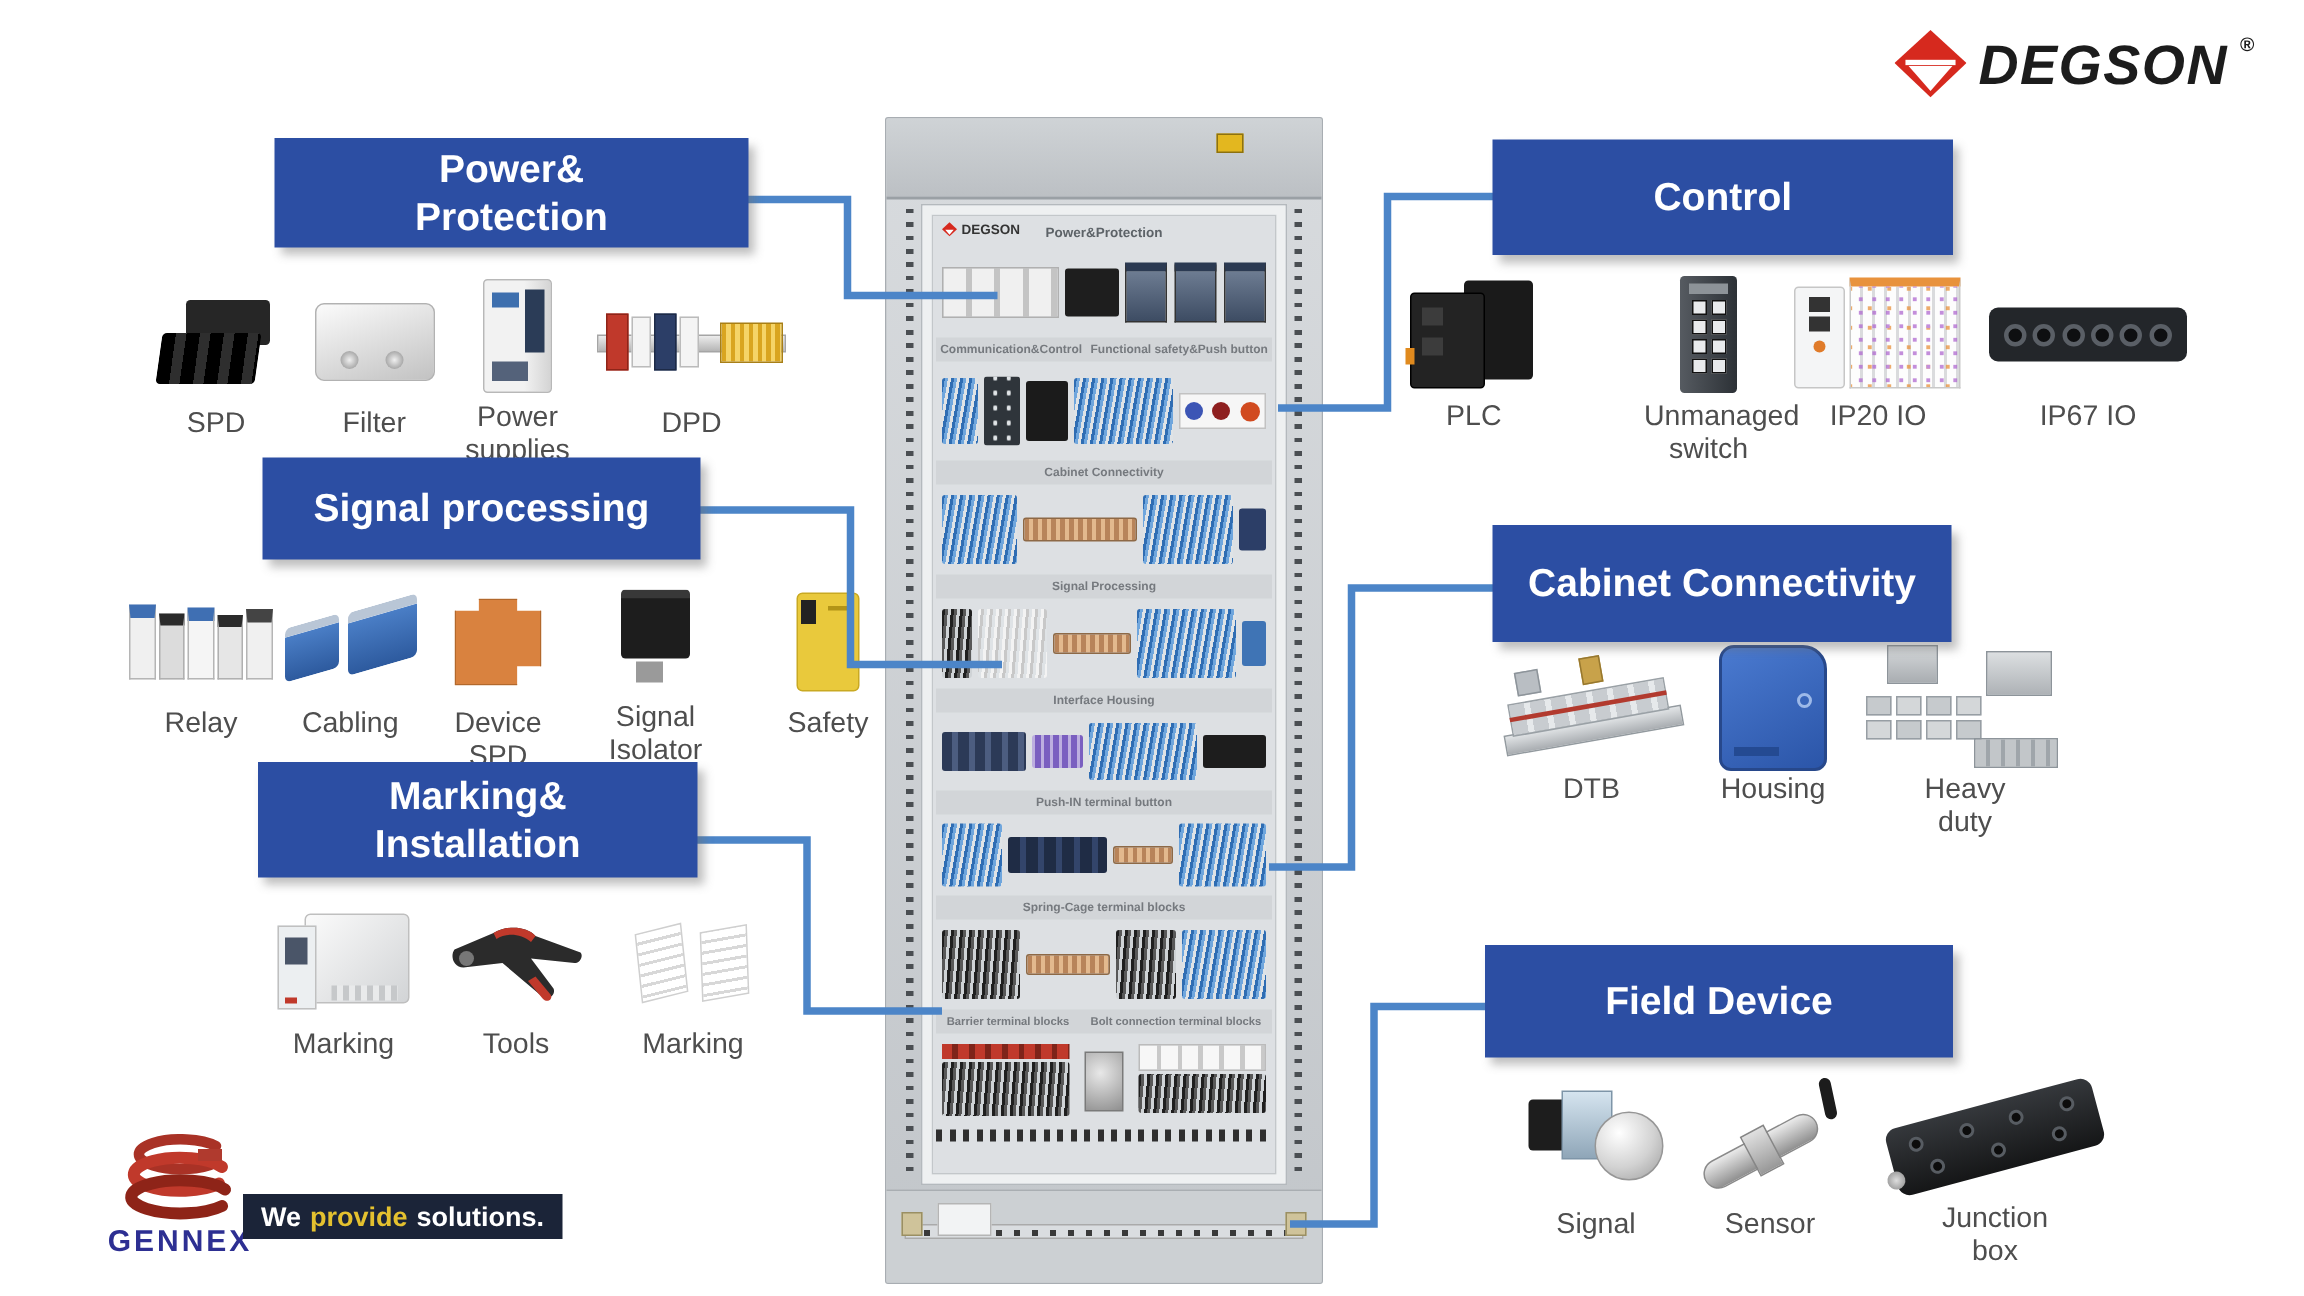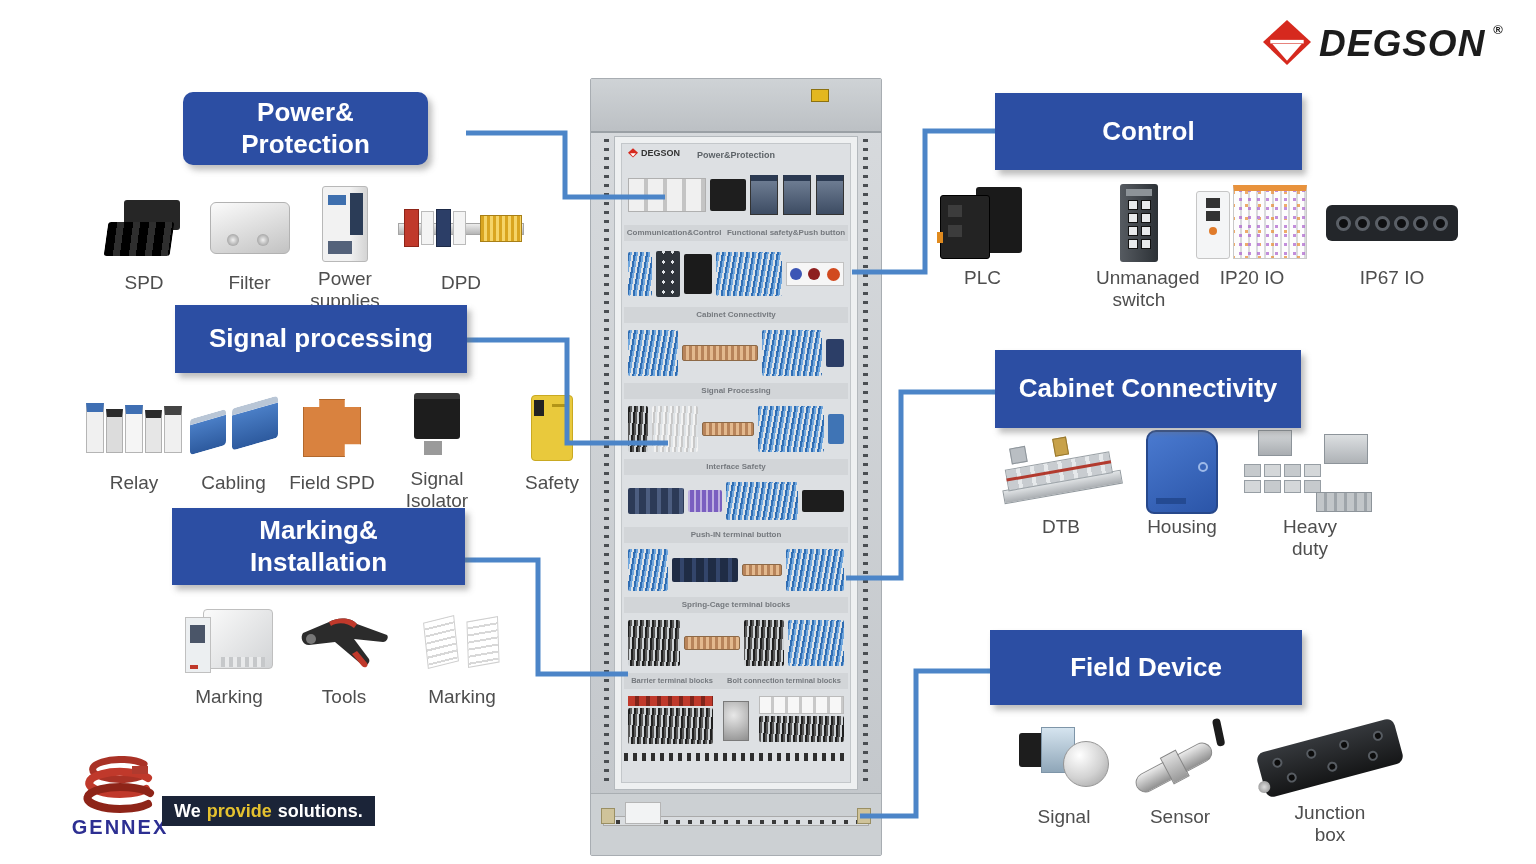--- a/index.html
+++ b/index.html
@@ -24,7 +24,7 @@
     font-weight:bold;font-size:26px;line-height:1.2;text-align:center;
     box-shadow:4px 5px 6px rgba(110,110,110,.45);
   }
-  #box-power{left:183px;top:92px;width:245px;height:73px;border-radius:10px;}
+  #box-power{left:183px;top:92px;width:316px;height:73px;}
   #box-signal{left:175px;top:305px;width:292px;height:68px;}
   #box-marking{left:172px;top:508px;width:293px;height:77px;}
   #box-comm{left:995px;top:93px;width:307px;height:77px;}

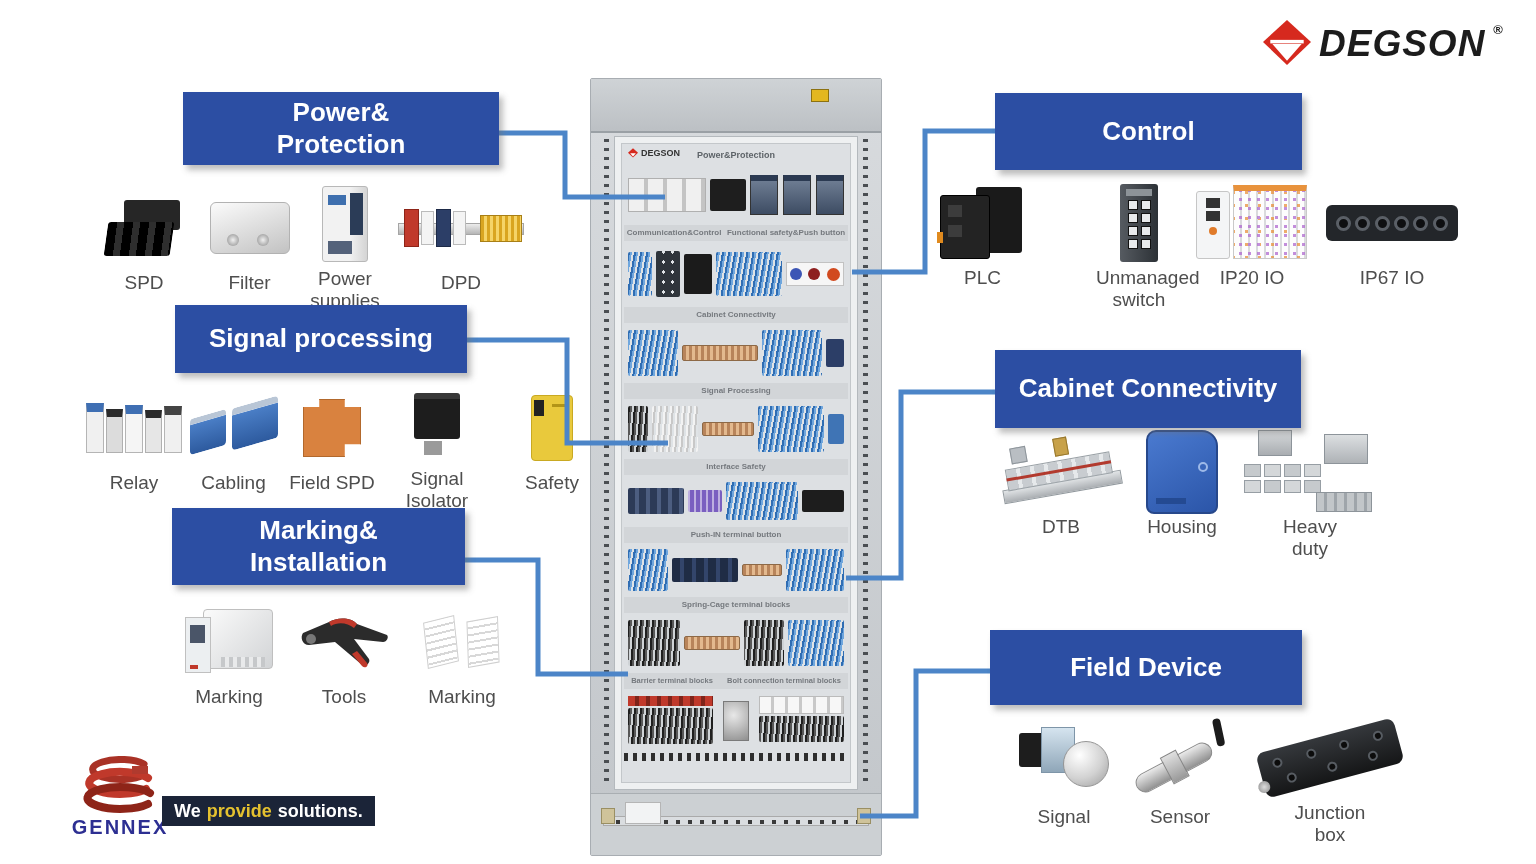--- a/index.html
+++ b/index.html
@@ -175,7 +175,7 @@
     </div>
 
     <div class="strip">
-      <span>Interface Safety</span>
+      <span>Interface Housing</span>
     </div>
 
     <div class="crow" style="height:48px">

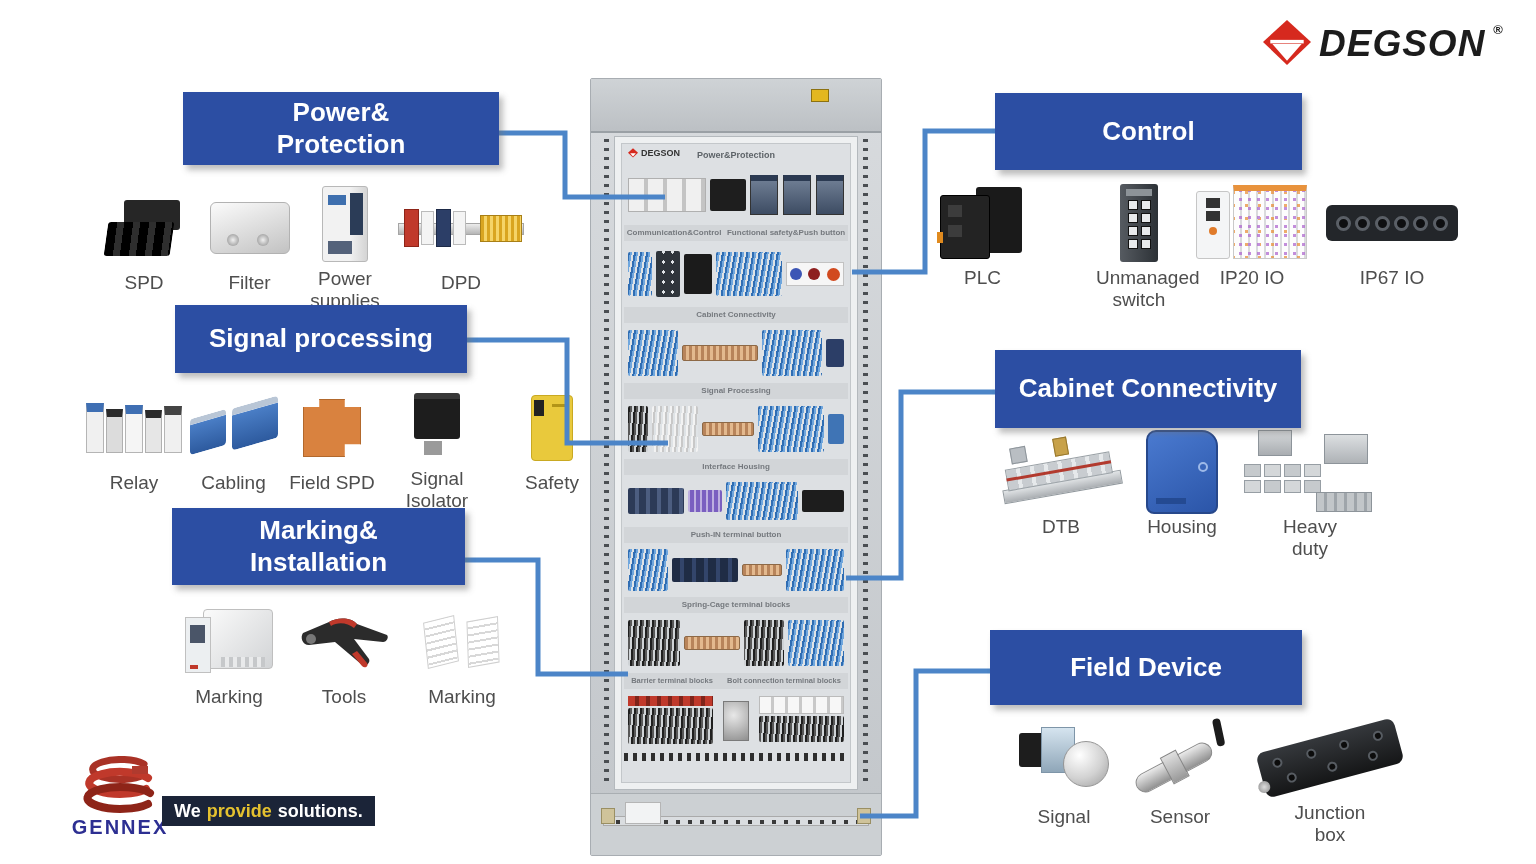--- a/index.html
+++ b/index.html
@@ -307,7 +307,7 @@
   <div class="thumb">
     <div style="width:58px;height:58px;background:#d9823f;border:1px solid #b2682c;clip-path:polygon(0 14%,28% 14%,28% 0,72% 0,72% 14%,100% 14%,100% 78%,72% 78%,72% 100%,0 100%)"></div>
   </div>
-  <div class="plabel">Field SPD</div>
+  <div class="plabel">Device SPD</div>
 </div>
 
 <div class="product" id="p-siso">

